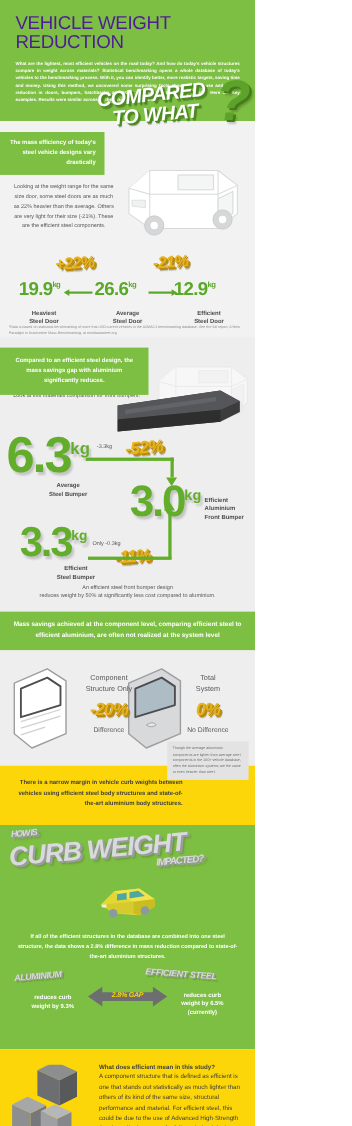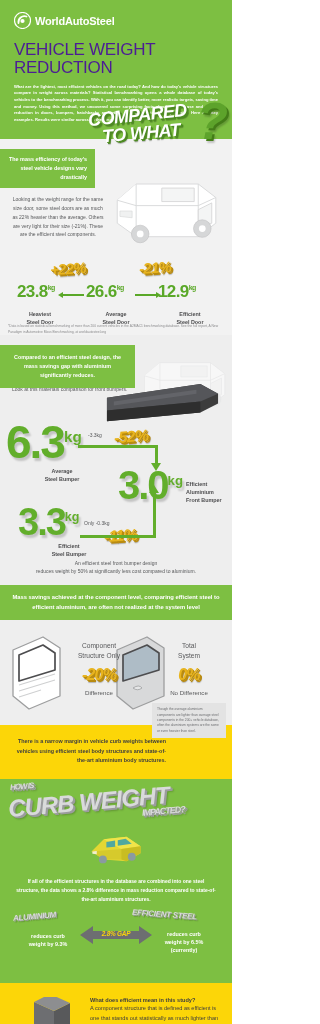--- a/index.html
+++ b/index.html
@@ -241,16 +241,6 @@
 <div class="page">
 
   <section class="hero">
-    <div class="logo-row">
-      <span class="logo-mark">
-        <svg viewBox="0 0 34 34" width="17" height="17">
-          <circle cx="17" cy="17" r="16" fill="none" stroke="#ffffff" stroke-width="2.4"></circle>
-          <path d="M25 9 A12 12 0 0 0 9 22" fill="none" stroke="#ffffff" stroke-width="3.6" stroke-linecap="round"></path>
-          <circle cx="17" cy="18" r="4.2" fill="#ffffff"></circle>
-        </svg>
-      </span>
-      <span class="logo-text">WorldAutoSteel</span>
-    </div>
     <h1 class="hero-title">VEHICLE WEIGHT REDUCTION</h1>
     <p class="hero-body">What are the lightest, most efficient vehicles on the road today? And how do today's vehicle structures compare in weight across materials? Statistical benchmarking opens a whole database of today's vehicles to the benchmarking process. With it, you can identify better, more realistic targets, saving time and money. Using this method, we uncovered some surprising facts about material use and weight reduction in doors, bumpers, hatchbacks and other vehicle structural components.*  Here are key examples.  Results were similar across all the structures examined.</p>
   </section>

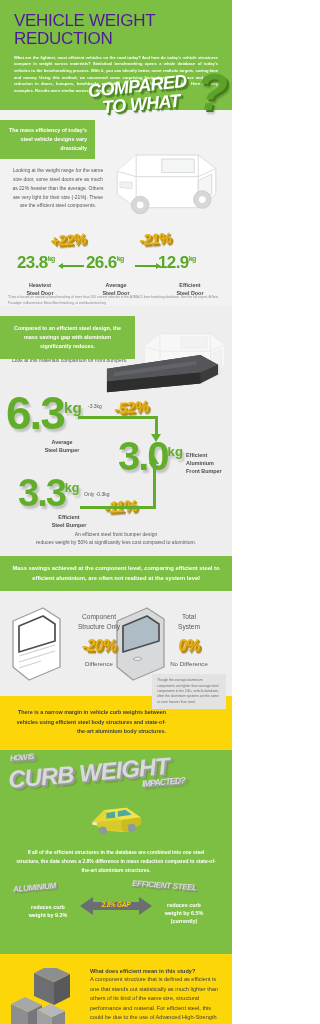--- a/index.html
+++ b/index.html
@@ -289,7 +289,7 @@
         <span class="pct minus">-21%</span>
       </div>
       <div class="kg-row">
-        <span class="kgnum a"><span>23.8</span><sup>kg</sup></span>
+        <span class="kgnum a"><span>19.9</span><sup>kg</sup></span>
         <span class="arrow-l"></span>
         <span class="kgnum b"><span>26.6</span><sup>kg</sup></span>
         <span class="arrow-r"></span>

